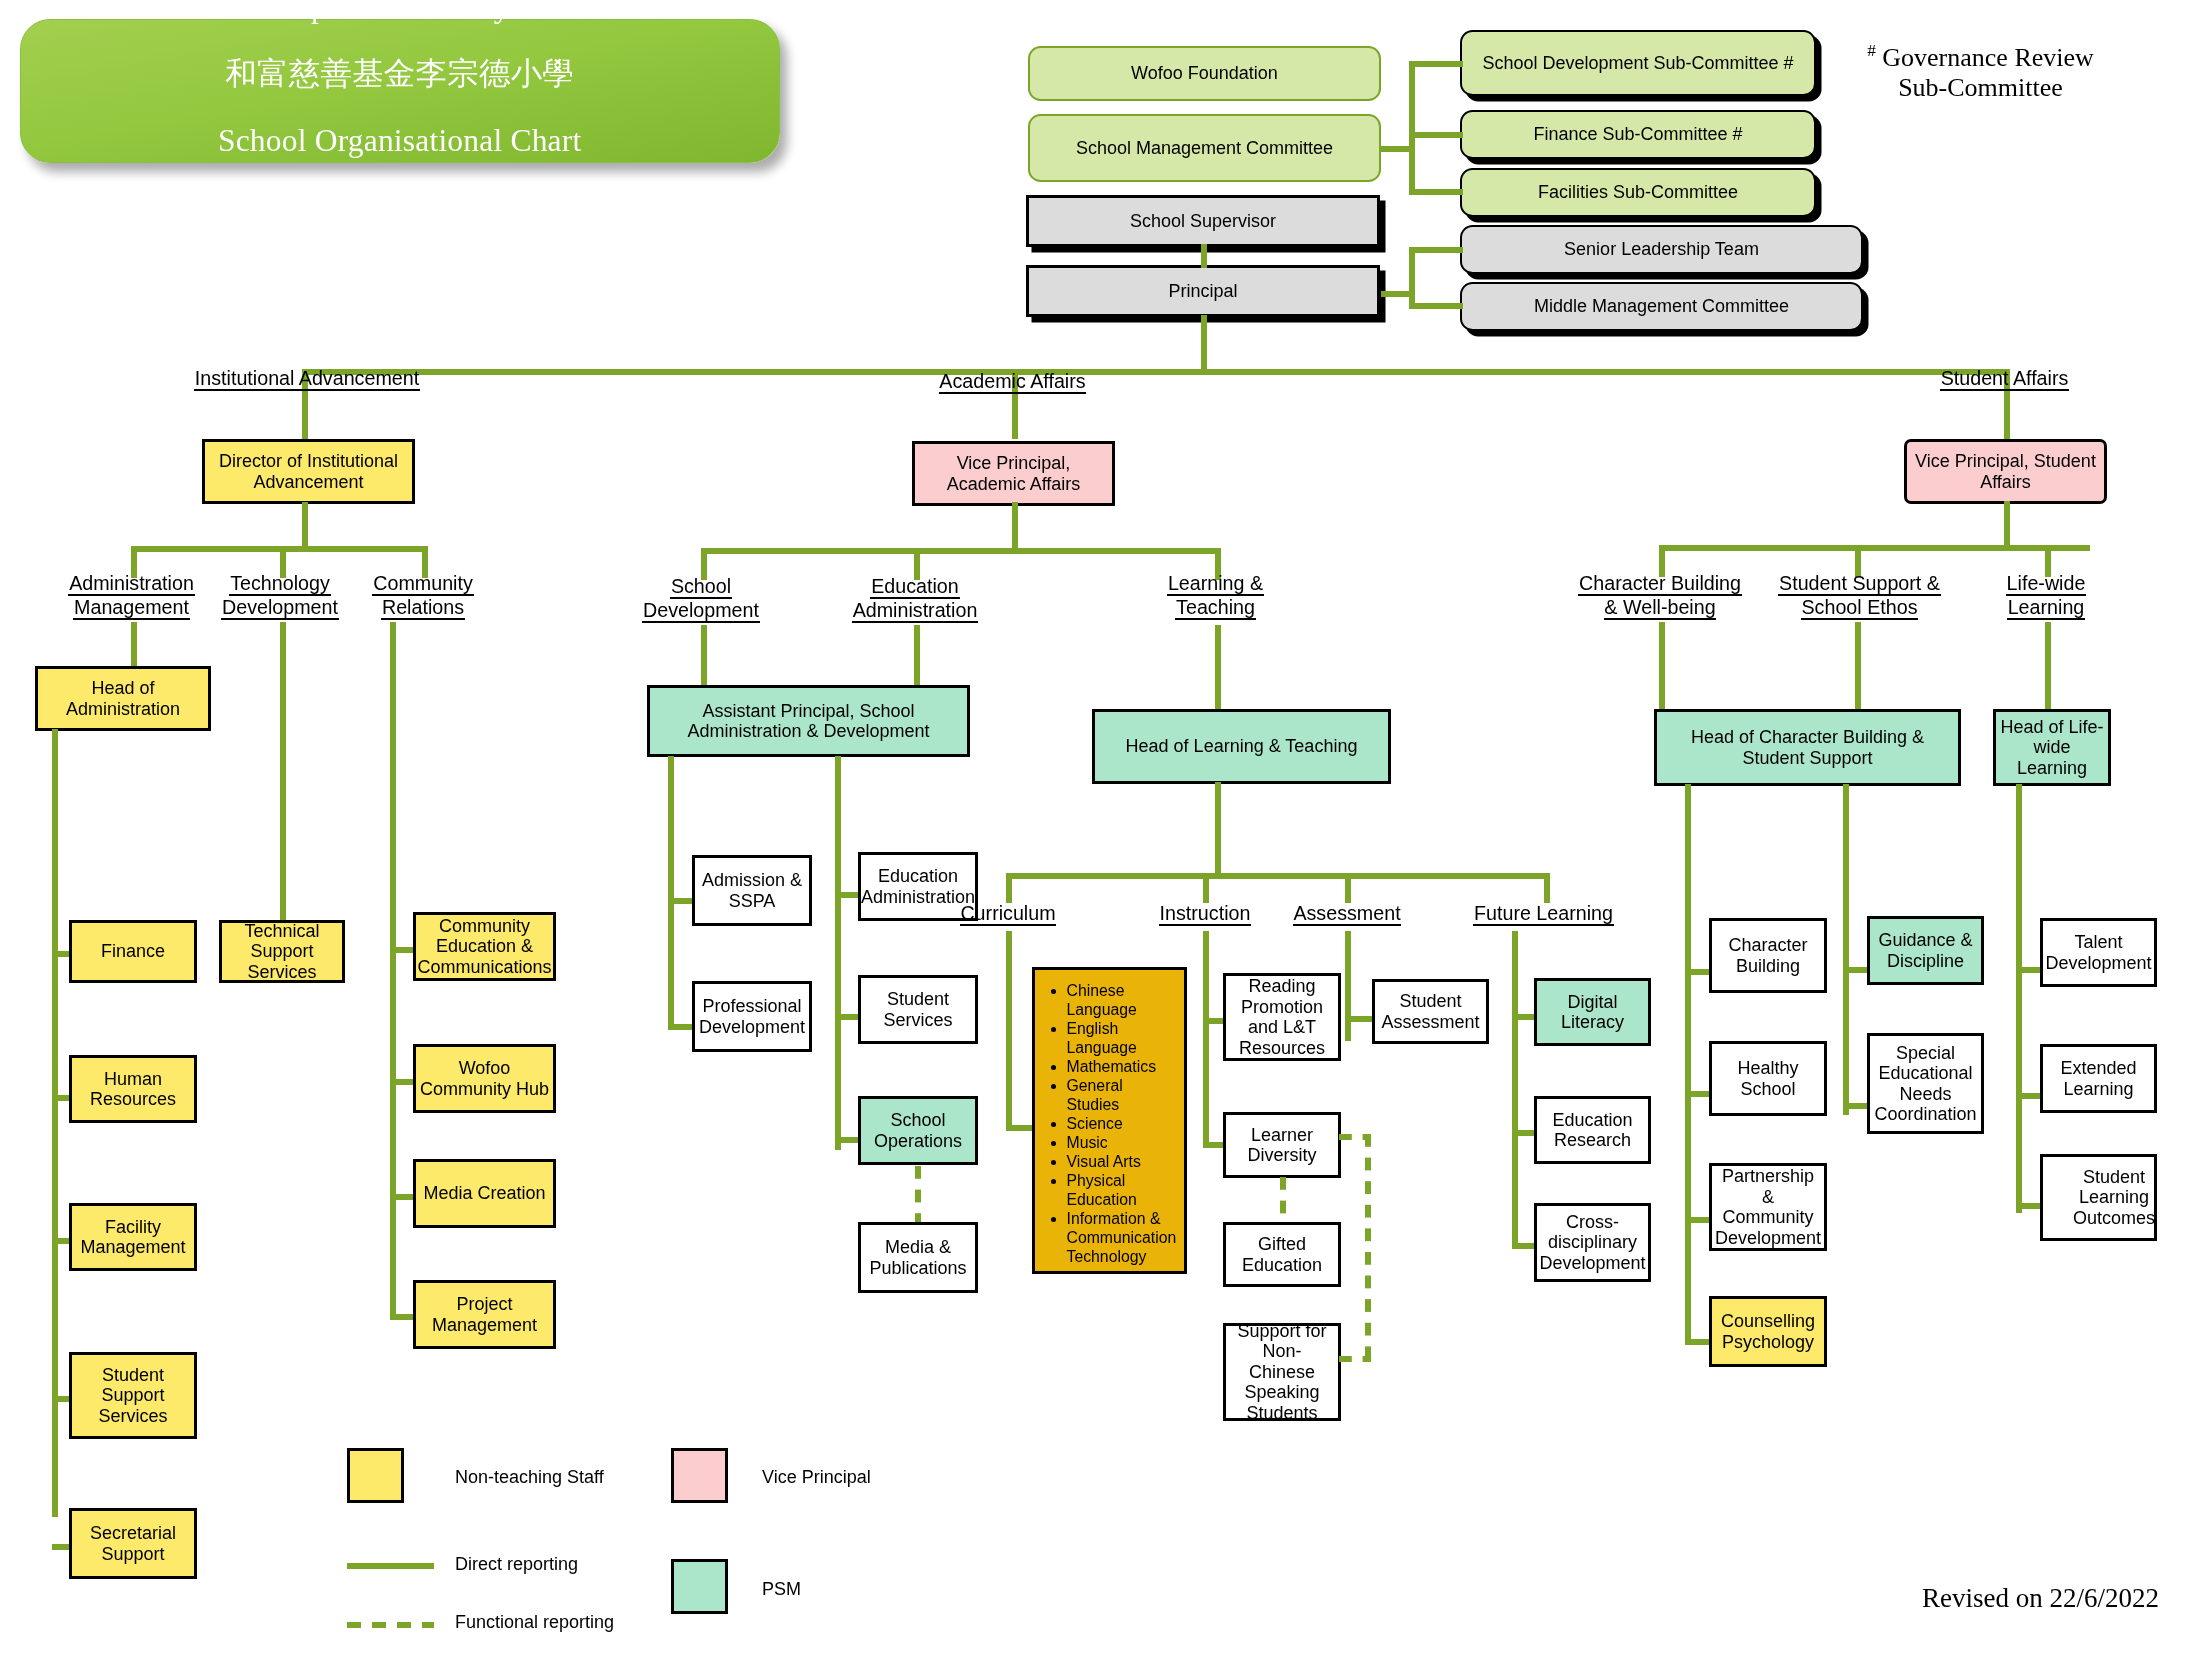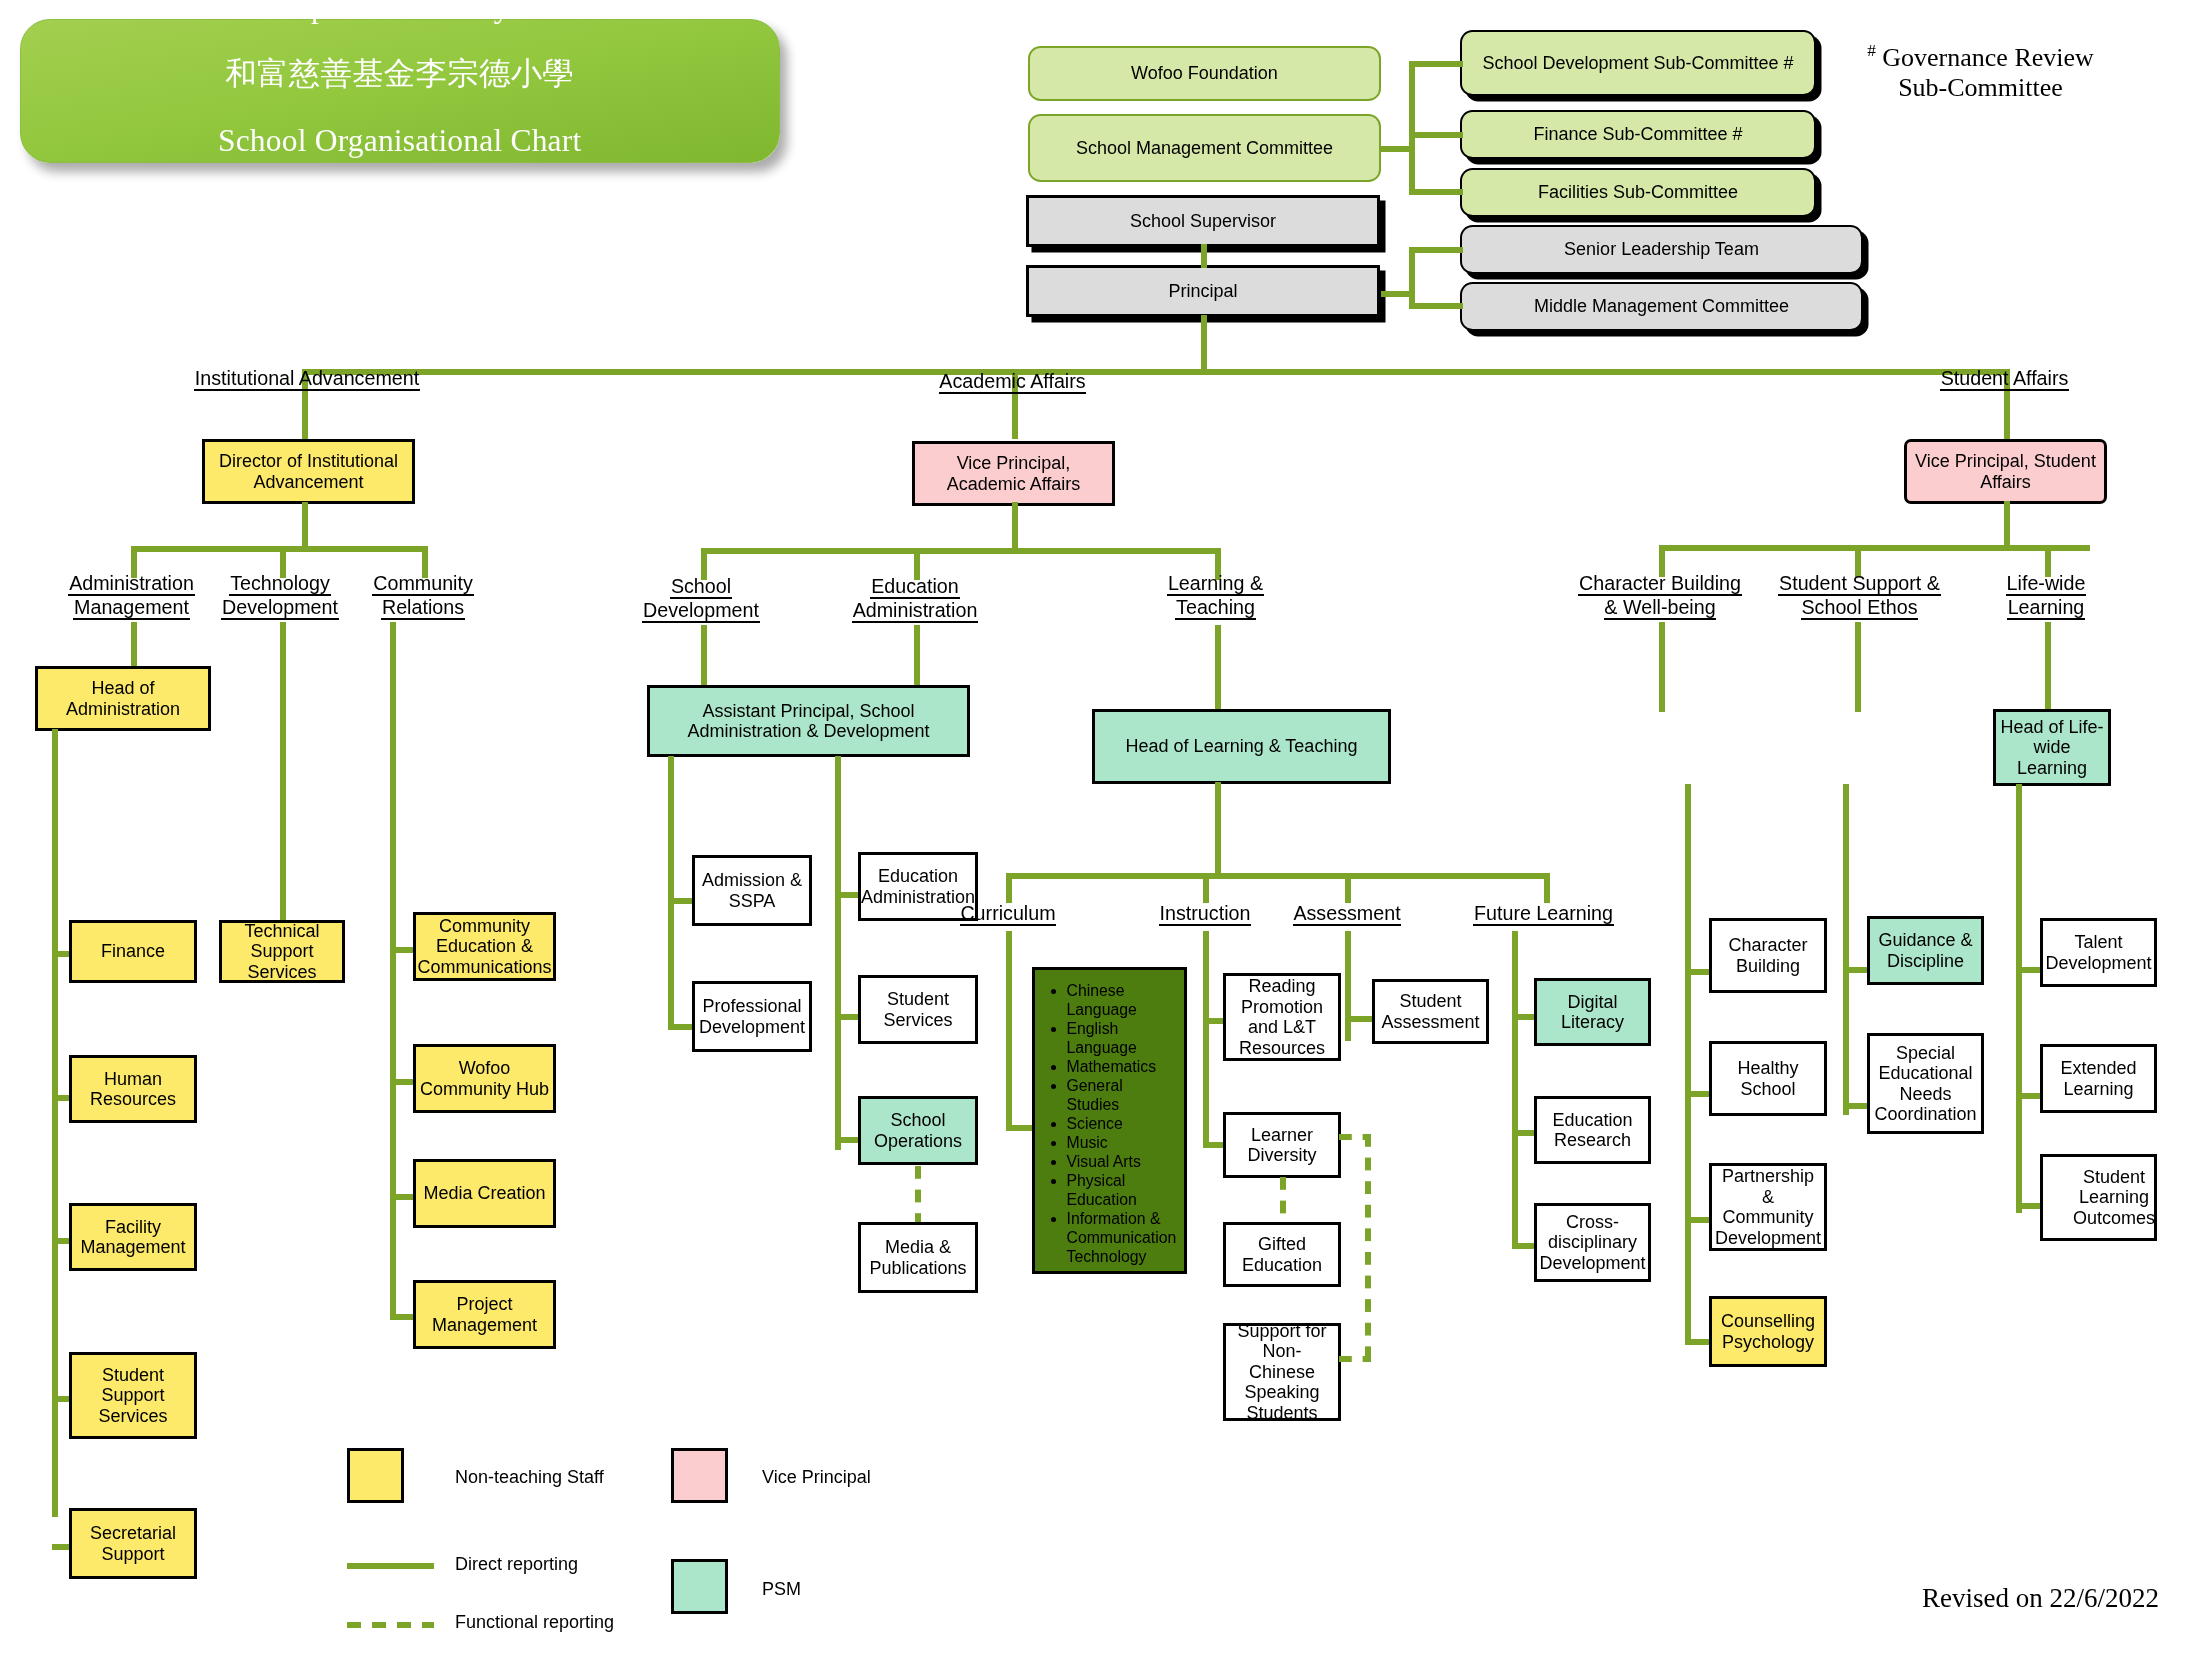--- a/index.html
+++ b/index.html
@@ -418,6 +418,9 @@
   <div class="ln lnv" style="left:1855px;top:622px;height:90px;"></div>
   <div class="ln lnv" style="left:2045px;top:622px;height:90px;"></div>
 
+  <div class="node mint" style="left:1654px;top:709px;width:307px;height:77px;">
+    <span>Head of Character Building &amp; Student Support</span>
+  </div>
   <div class="node mint" style="left:1993px;top:709px;width:118px;height:77px;">
     <span>Head of Life-wide Learning</span>
   </div>

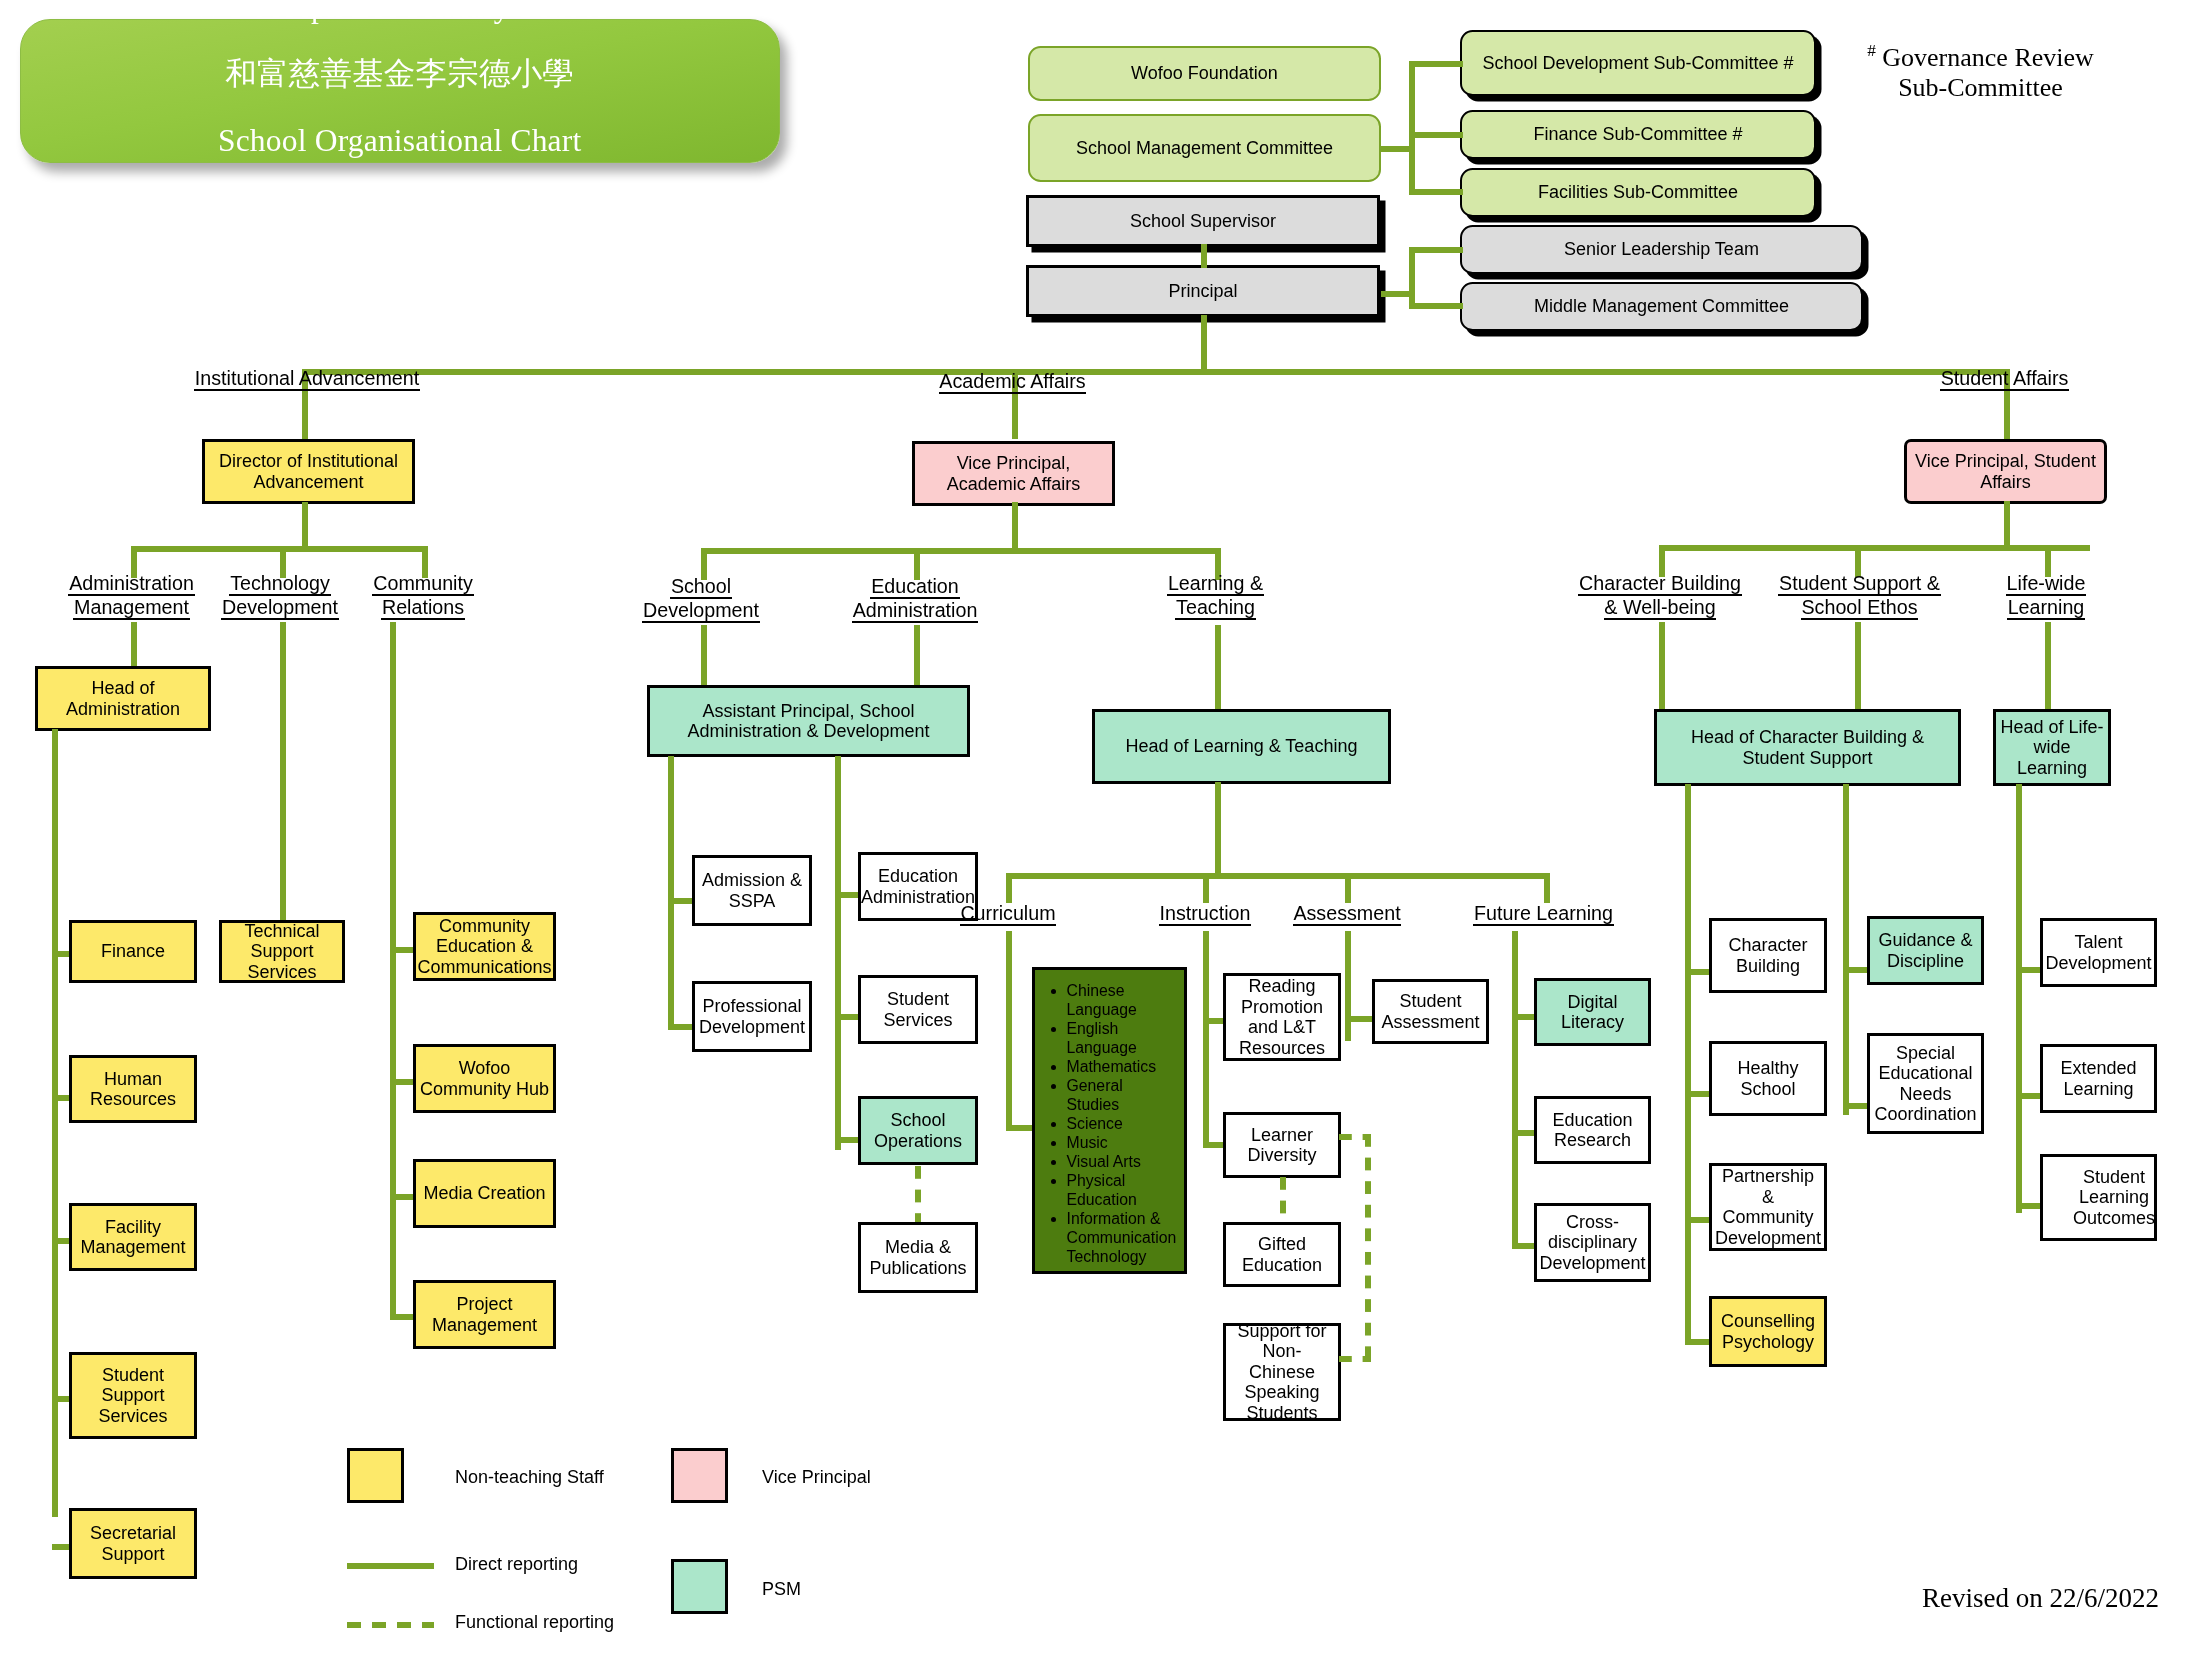--- a/index.html
+++ b/index.html
@@ -63,7 +63,7 @@
 
   
   .listbox{
-    position:absolute;box-sizing:border-box;border:3.2px solid #000;background:#4d7c0f;
+    position:absolute;box-sizing:border-box;border:3.2px solid #000;background:#eab308;
     padding:11px 6.3px 7.9px 11px;
   }
   .listbox ul{margin:0;padding:0 0 0 20.5px;list-style:disc;}

